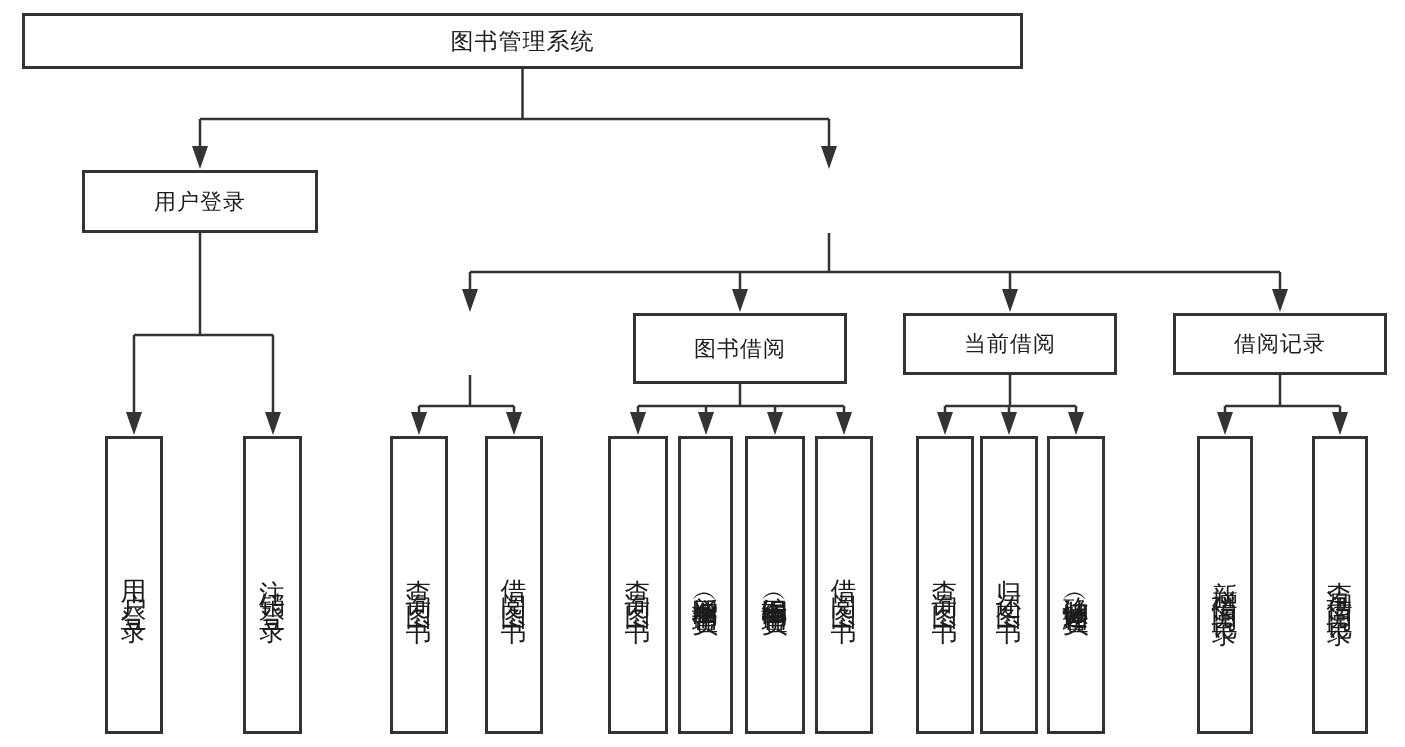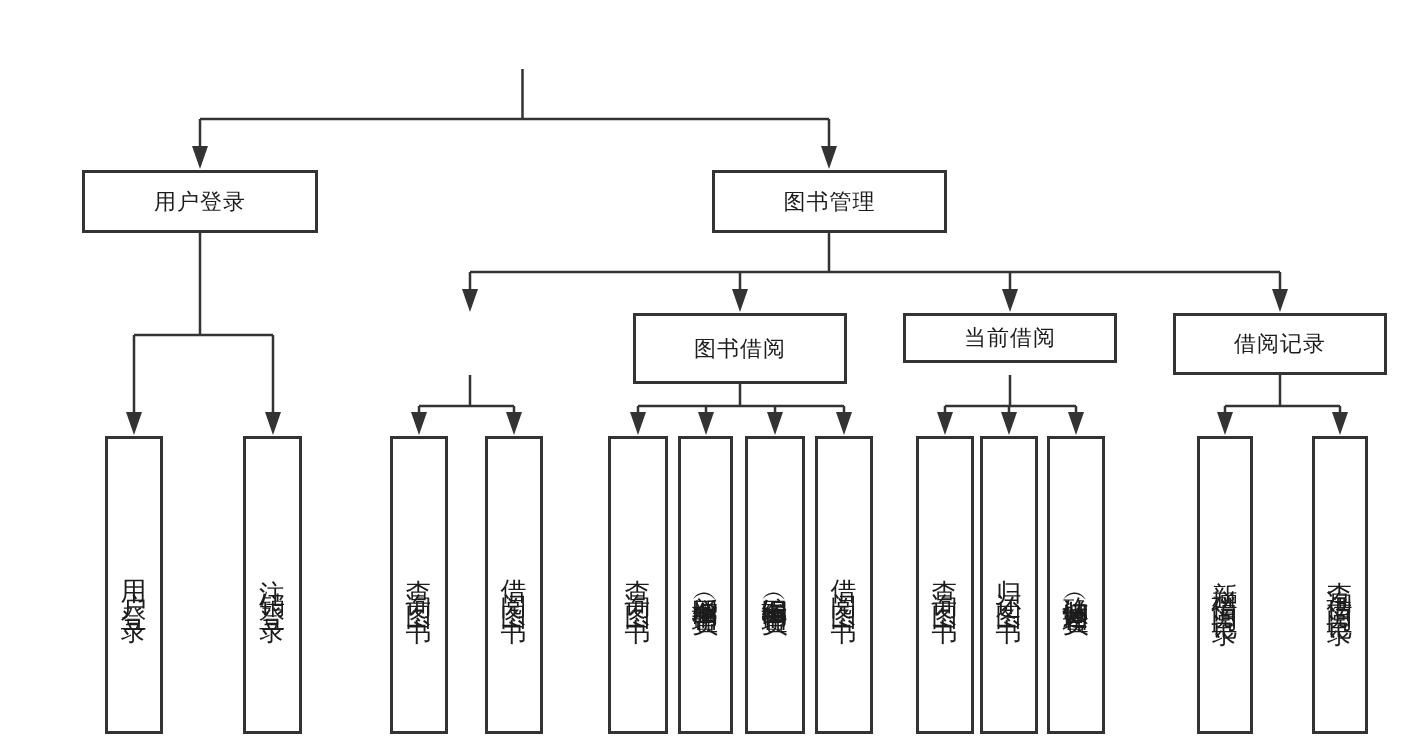--- a/index.html
+++ b/index.html
@@ -111,6 +111,9 @@
       M1332 412 L1348 412 L1340 435 Z"></path>
   </svg>
 
+  <div class="node root" style="left:22px; top:13px; width:1001px; height:56px;">
+    <span class="hlabel">图书管理系统</span>
+  </div>
 
   <div class="node" style="left:82px; top:170px; width:236px; height:63px;">
     <span class="hlabel">用户登录</span>

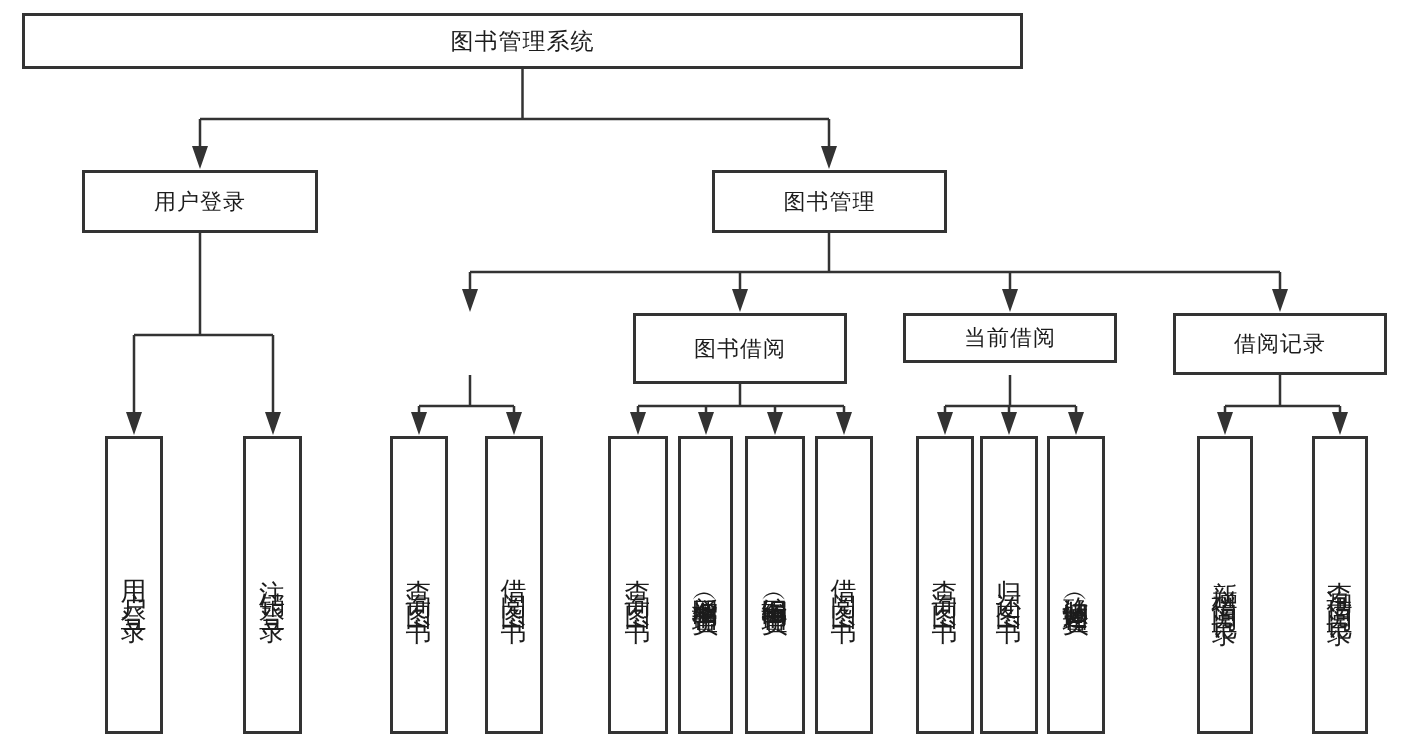--- a/index.html
+++ b/index.html
@@ -118,9 +118,6 @@
   <div class="node" style="left:82px; top:170px; width:236px; height:63px;">
     <span class="hlabel">用户登录</span>
   </div>
-  <div class="node" style="left:712px; top:170px; width:235px; height:63px;">
-    <span class="hlabel">图书管理</span>
-  </div>
 
   <div class="node" style="left:633px; top:313px; width:214px; height:71px;">
     <span class="hlabel">图书借阅</span>

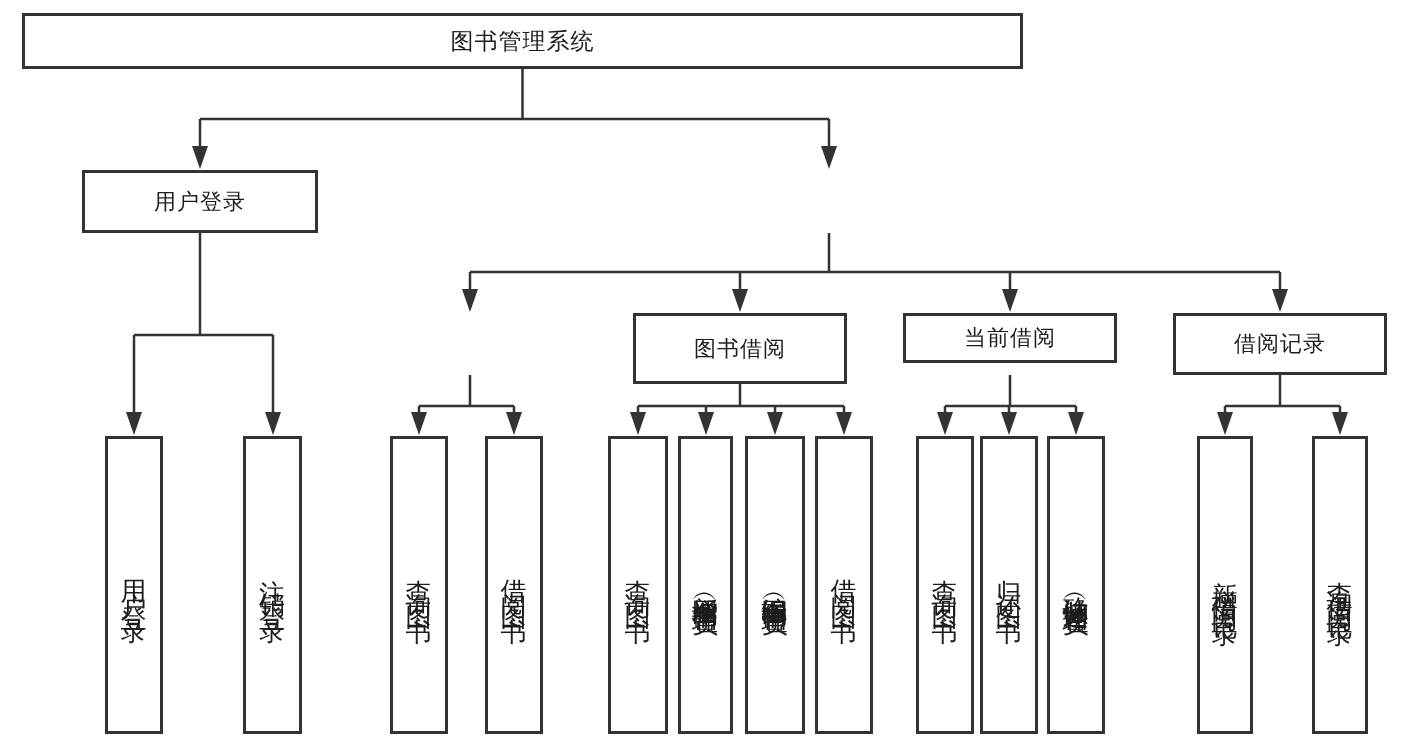--- a/index.html
+++ b/index.html
@@ -122,7 +122,7 @@
   <div class="node" style="left:633px; top:313px; width:214px; height:71px;">
     <span class="hlabel">图书借阅</span>
   </div>
-  <div class="node" style="left:903px; top:313px; width:214px; height:50px;">
+  <div class="node" style="left:903px; top:313px; width:214px; height:62px;">
     <span class="hlabel">当前借阅</span>
   </div>
   <div class="node" style="left:1173px; top:313px; width:214px; height:62px;">

